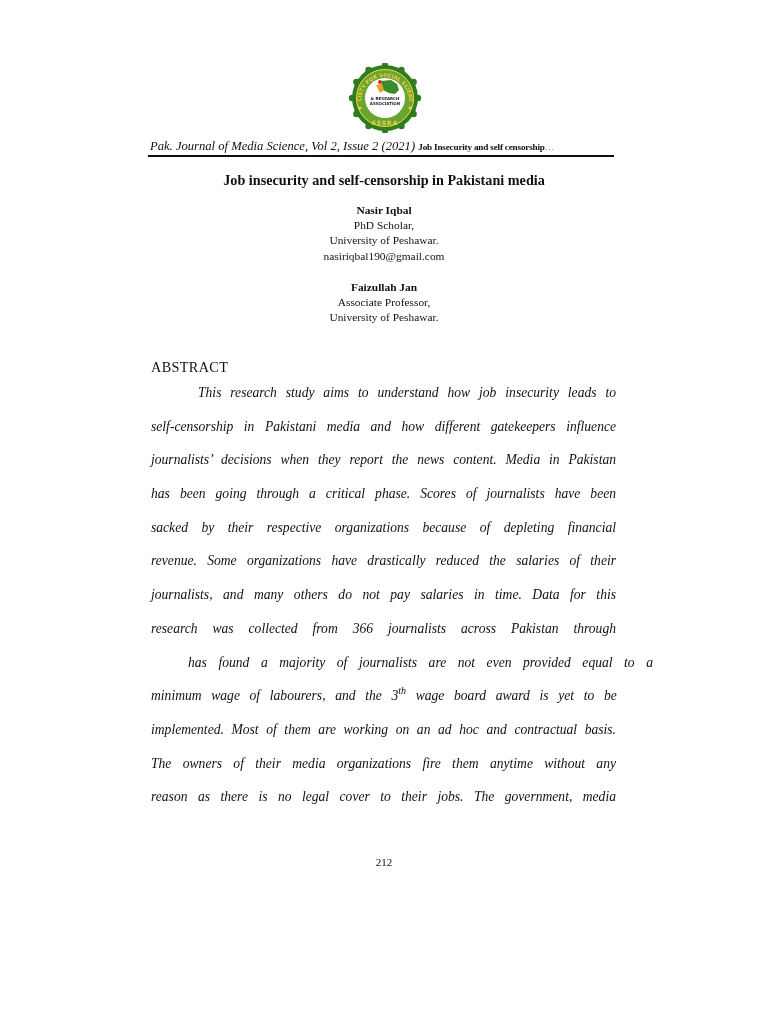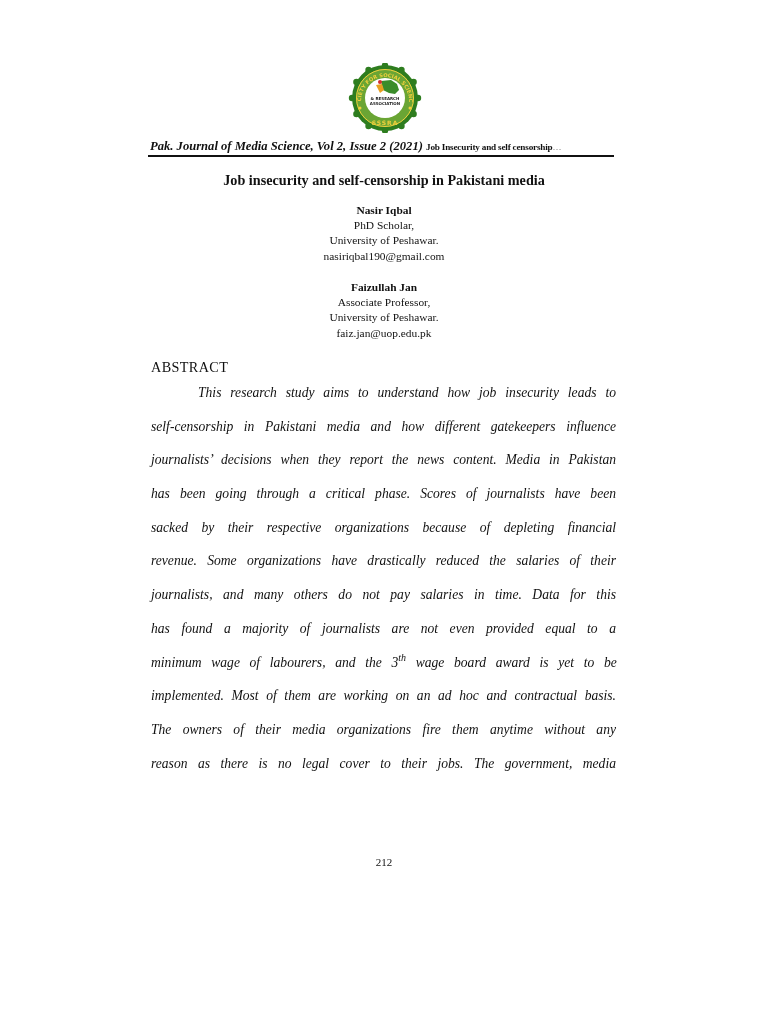--- a/index.html
+++ b/index.html
@@ -32,7 +32,7 @@
     line-height: 16px;
   }
   .running-header .journal {
-    font-weight: bold;
+    font-weight: normal;
     font-style: italic;
   }
   .running-header .short-title {

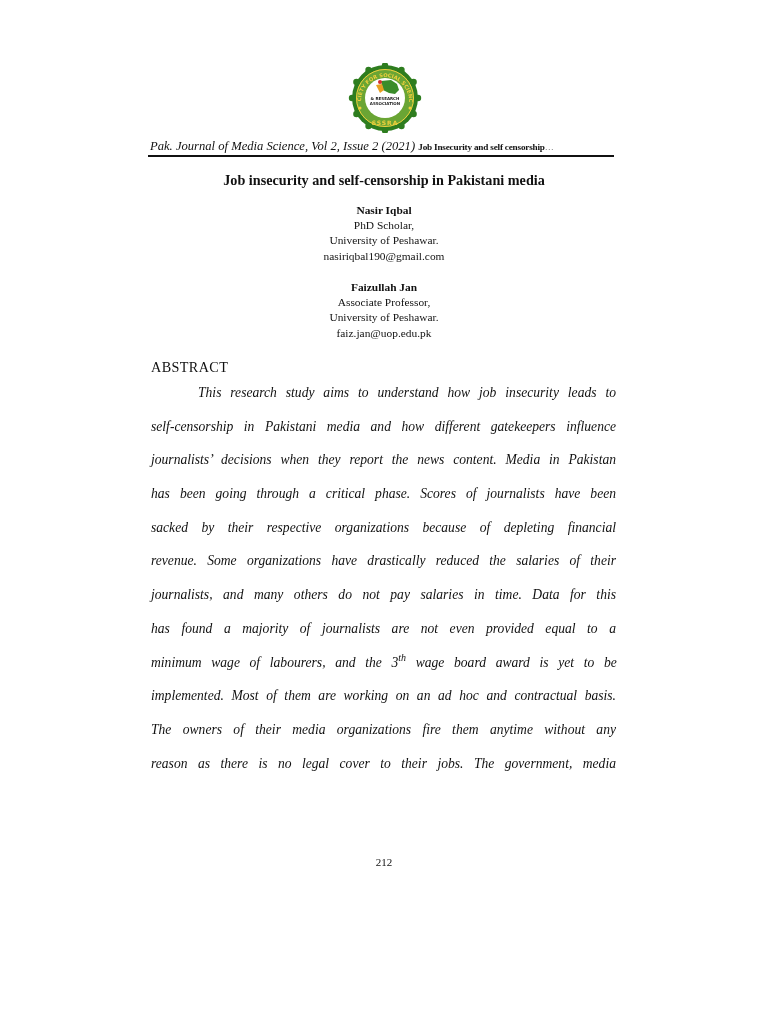--- a/index.html
+++ b/index.html
@@ -189,7 +189,6 @@
   <div class="name">Faizullah Jan</div>
   <div>Associate Professor,</div>
   <div>University of Peshawar.</div>
-  <div>faiz.jan@uop.edu.pk</div>
 </div>
 
 <div class="abstract-heading">ABSTRACT</div>

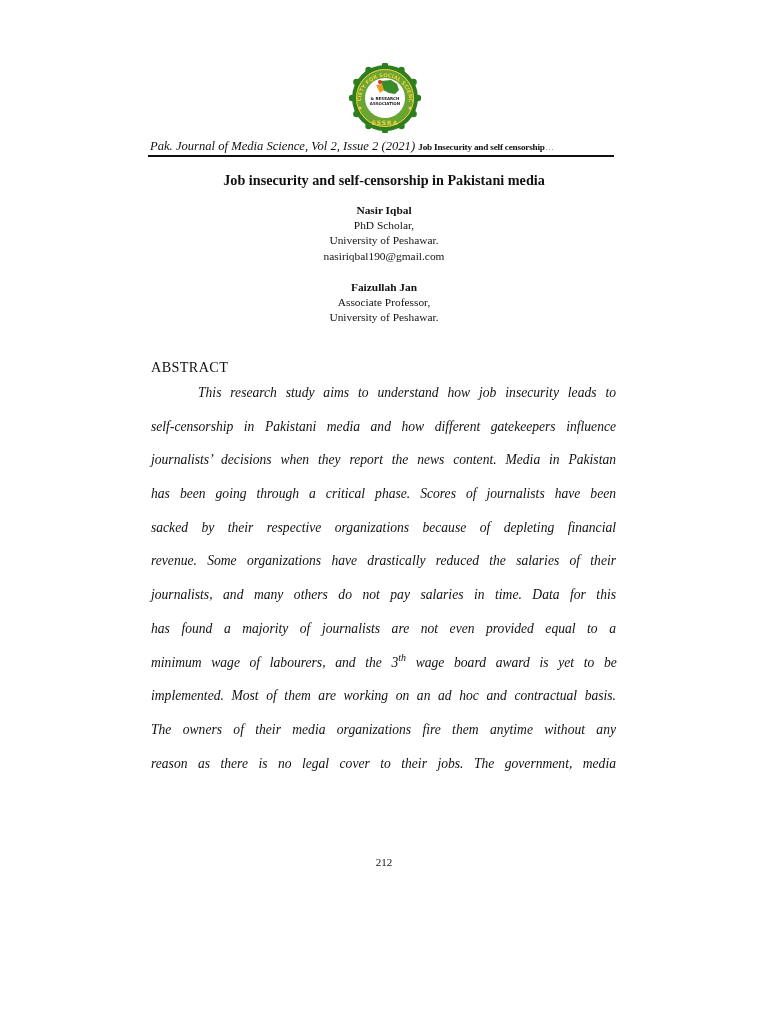--- a/index.html
+++ b/index.html
@@ -201,6 +201,7 @@
   <span class="abstract-line" style="display: block; width: auto; text-align: left; text-align-last: auto; word-spacing: 10.0215px;">sacked by their respective organizations because of depleting financial</span>
   <span class="abstract-line" style="display: block; width: auto; text-align: left; text-align-last: auto; word-spacing: 6.86458px;">revenue. Some organizations have drastically reduced the salaries of their</span>
   <span class="abstract-line" style="display: block; width: auto; text-align: left; text-align-last: auto; word-spacing: 7.09375px;">journalists, and many others do not pay salaries in time. Data for this</span>
+  <span class="abstract-line" style="display: block; width: auto; text-align: left; text-align-last: auto; word-spacing: 11.5234px;">research was collected from 366 journalists across Pakistan through</span>
   <span class="abstract-line" style="display: block; width: auto; text-align: left; text-align-last: auto; word-spacing: 8.1237px;">has found a majority of journalists are not even provided equal to a</span>
   <span class="abstract-line" style="display: block; width: auto; text-align: left; text-align-last: auto; word-spacing: 6.24159px;"><span>minimum wage of labourers, and the 3</span><sup>th</sup><span> wage board award is yet to be</span></span>
   <span class="abstract-line" style="display: block; width: auto; text-align: left; text-align-last: auto; word-spacing: 4.18099px;">implemented. Most of them are working on an ad hoc and contractual basis.</span>

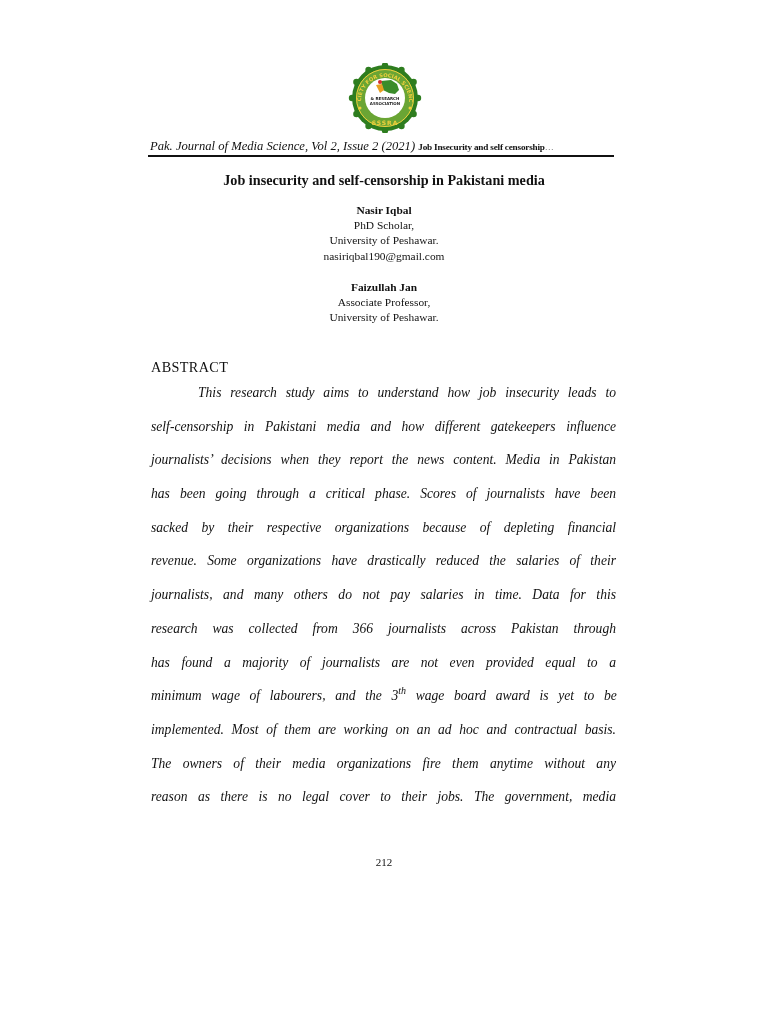--- a/index.html
+++ b/index.html
@@ -202,7 +202,7 @@
   <span class="abstract-line" style="display: block; width: auto; text-align: left; text-align-last: auto; word-spacing: 6.86458px;">revenue. Some organizations have drastically reduced the salaries of their</span>
   <span class="abstract-line" style="display: block; width: auto; text-align: left; text-align-last: auto; word-spacing: 7.09375px;">journalists, and many others do not pay salaries in time. Data for this</span>
   <span class="abstract-line" style="display: block; width: auto; text-align: left; text-align-last: auto; word-spacing: 11.5234px;">research was collected from 366 journalists across Pakistan through</span>
-  <span class="abstract-line" style="display: block; width: auto; text-align: left; text-align-last: auto; word-spacing: 8.1237px;">has found a majority of journalists are not even provided equal to a</span>
+  <span class="abstract-line" style="display: block; width: auto; text-align: left; text-align-last: auto; word-spacing: 8.1237px; margin-left: 37px;">has found a majority of journalists are not even provided equal to a</span>
   <span class="abstract-line" style="display: block; width: auto; text-align: left; text-align-last: auto; word-spacing: 6.24159px;"><span>minimum wage of labourers, and the 3</span><sup>th</sup><span> wage board award is yet to be</span></span>
   <span class="abstract-line" style="display: block; width: auto; text-align: left; text-align-last: auto; word-spacing: 4.18099px;">implemented. Most of them are working on an ad hoc and contractual basis.</span>
   <span class="abstract-line" style="display: block; width: auto; text-align: left; text-align-last: auto; word-spacing: 7.93594px;">The owners of their media organizations fire them anytime without any</span>

